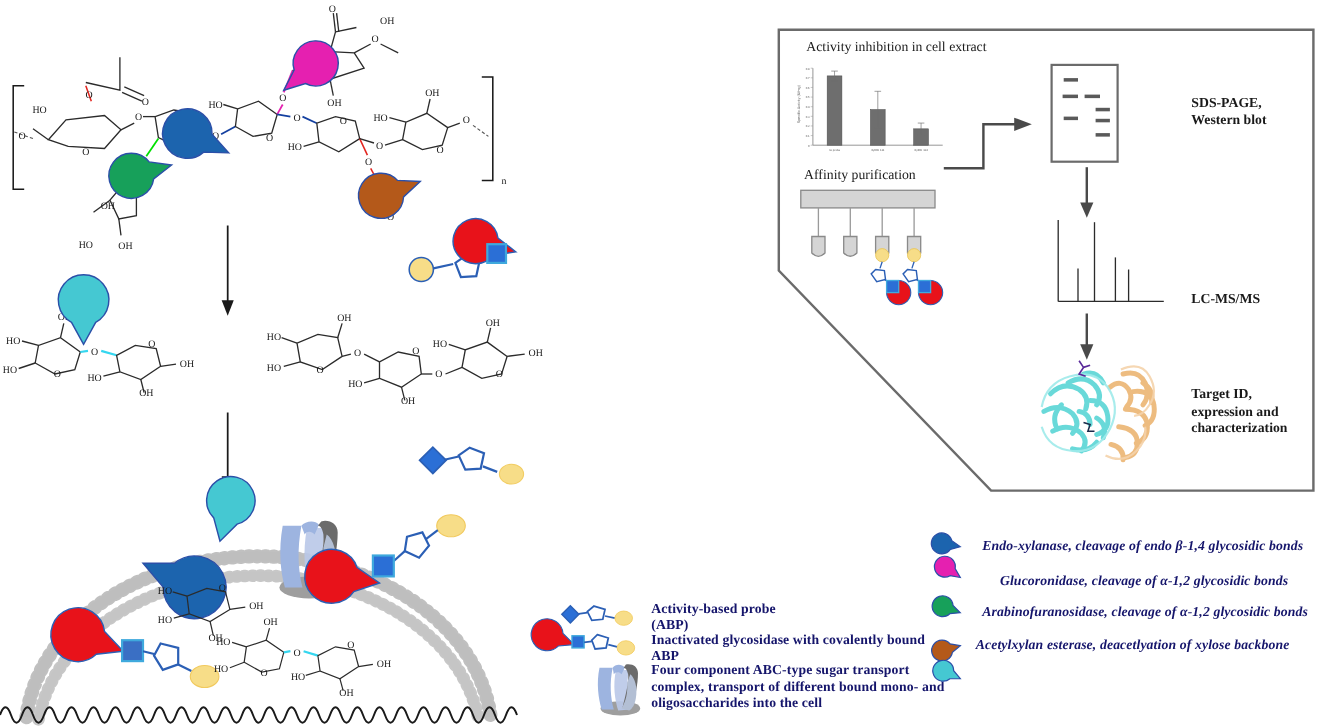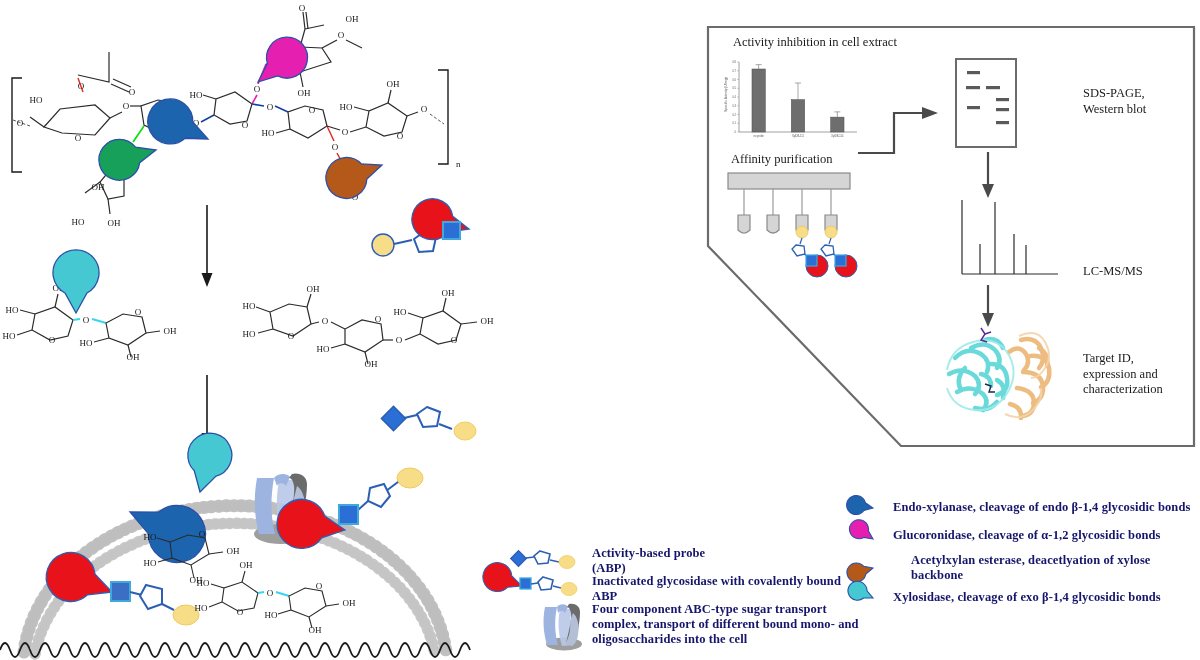--- a/index.html
+++ b/index.html
@@ -10,7 +10,7 @@
   .chemtxt{font-family:"Liberation Serif",serif;fill:#1a1a1a;font-size:9px;}
   .legend-label{font-family:"Liberation Serif",serif;font-weight:bold;
       color:#15156b;font-size:12.5px;line-height:1.18;letter-spacing:.1px;}
-  .inset-label{font-family:"Liberation Serif",serif;font-weight:normal;
+  .inset-label{font-family:"Liberation Serif",serif;font-weight:bold;
       color:#1a1a1a;font-size:12.5px;line-height:1.25;}
   .inset-title{font-family:"Liberation Serif",serif;font-weight:normal;
       color:#1a1a1a;font-size:12.5px;}

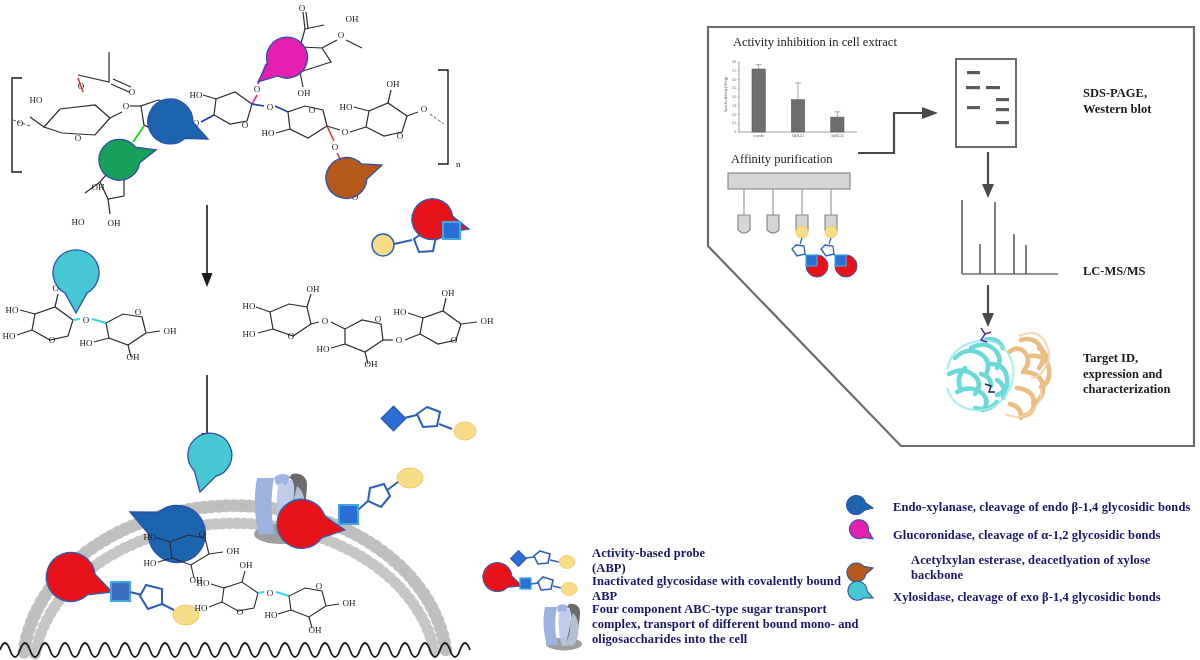--- a/index.html
+++ b/index.html
@@ -643,7 +643,7 @@
   </div>
 </div>
 
-<div class="abs" style="left:862px;top:498px;width:335px;height:152px;">
+<div class="abs" style="left:862px;top:487px;width:335px;height:152px;font-style:italic;">
   <div id="enzyme-legend-rows" style="display:flex;flex-direction:column;gap:11px;">
       <div style="display: flex; align-items: center; gap: 9px; height: 19px;">
         <span style="flex:0 0 auto;line-height:0;">

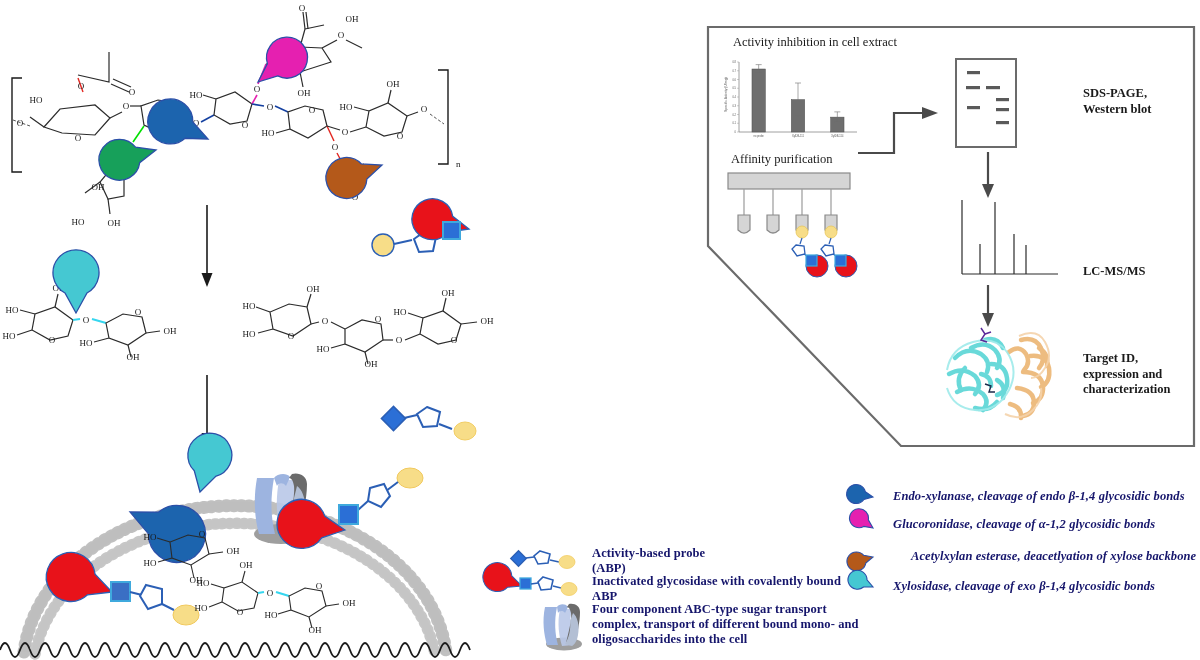--- a/index.html
+++ b/index.html
@@ -655,7 +655,7 @@
         </span>
         <span class="legend-label">Endo-xylanase, cleavage of endo β-1,4 glycosidic bonds</span>
       </div>
-      <div style="display: flex; align-items: flex-start; gap: 9px; height: 19px;">
+      <div style="display: flex; align-items: flex-end; gap: 25px; height: 19px;">
         <span style="flex:0 0 auto;line-height:0;">
           <svg width="22" height="22" viewBox="0 0 22 22">
             <g transform="translate(11,11) rotate(215)">

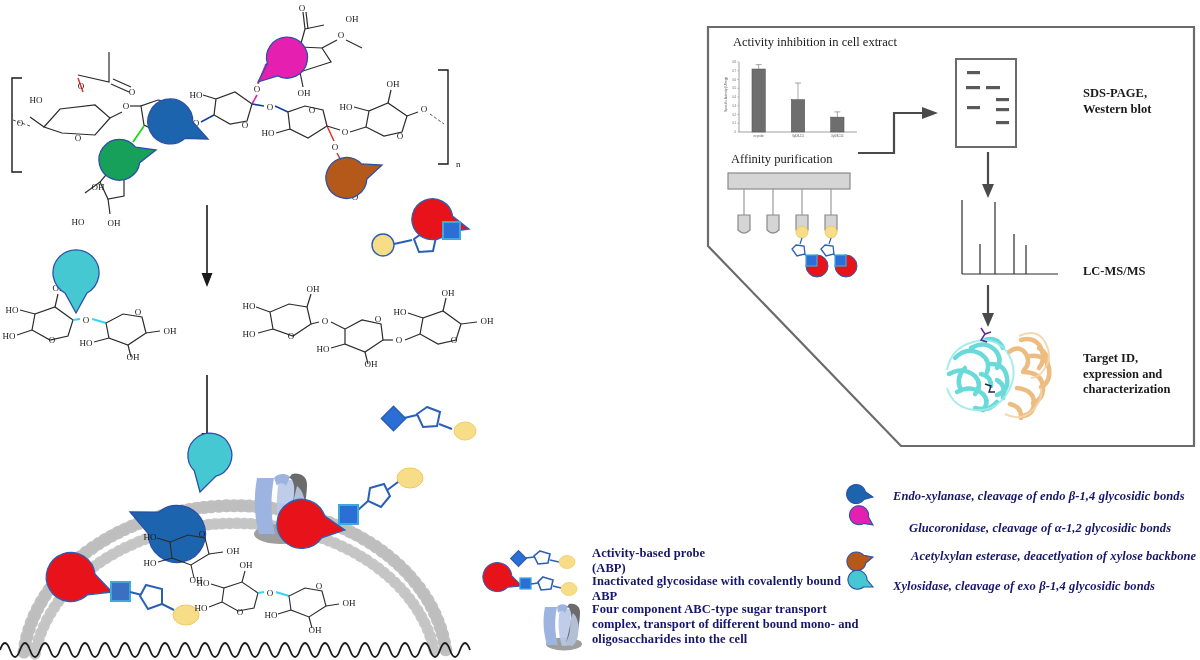--- a/index.html
+++ b/index.html
@@ -665,6 +665,16 @@
         </span>
         <span class="legend-label">Glucoronidase, cleavage of  α-1,2 glycosidic bonds</span>
       </div>
+      <div style="display: flex; align-items: center; gap: 9px; height: 19px;">
+        <span style="flex:0 0 auto;line-height:0;">
+          <svg width="22" height="22" viewBox="0 0 22 22">
+            <g transform="translate(11,11) rotate(200)">
+              <path d="M0,0 L8.5,-4 A9.5,9.5 0 1 1 8.5,4 Z" fill="#17a05a" stroke="#2b4fa8" stroke-width="1.1"></path>
+            </g>
+          </svg>
+        </span>
+        <span class="legend-label">Arabinofuranosidase, cleavage of  α-1,2 glycosidic bonds</span>
+      </div>
       <div style="display: flex; align-items: center; gap: 27px; height: 19px;">
         <span style="flex:0 0 auto;line-height:0;">
           <svg width="22" height="22" viewBox="0 0 22 22">

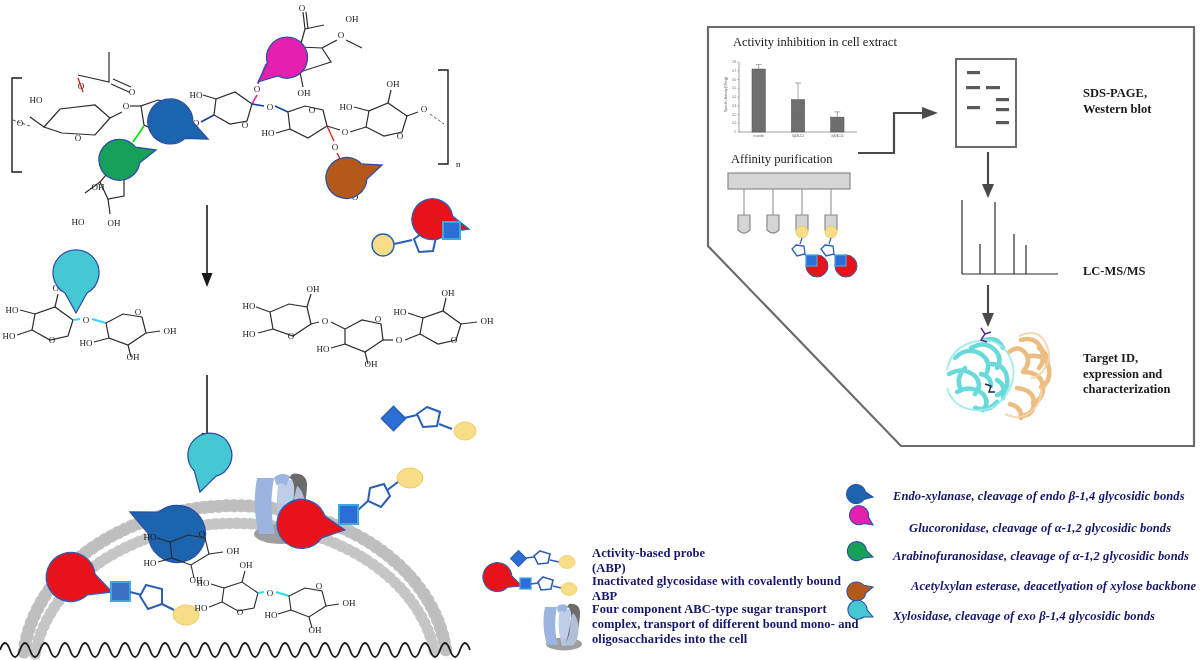--- a/index.html
+++ b/index.html
@@ -675,7 +675,7 @@
         </span>
         <span class="legend-label">Arabinofuranosidase, cleavage of  α-1,2 glycosidic bonds</span>
       </div>
-      <div style="display: flex; align-items: center; gap: 27px; height: 19px;">
+      <div style="display: flex; align-items: center; gap: 3px; height: 19px;">
         <span style="flex:0 0 auto;line-height:0;">
           <svg width="22" height="22" viewBox="0 0 22 22">
             <g transform="translate(11,11) rotate(165)">

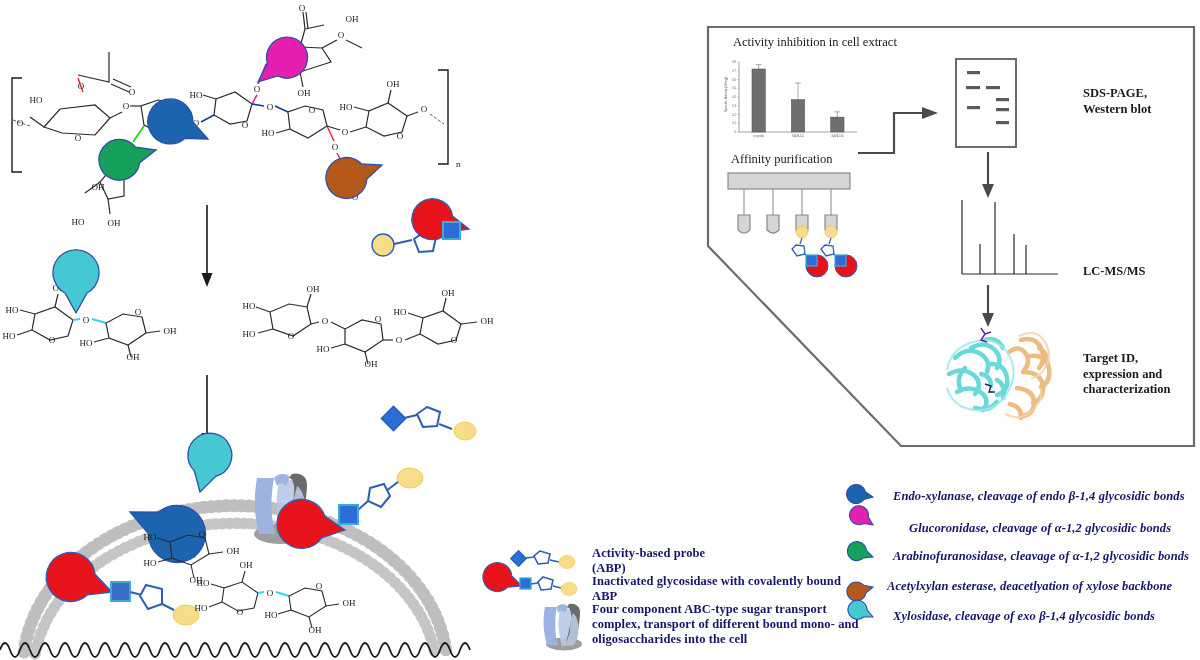--- a/index.html
+++ b/index.html
@@ -693,7 +693,6 @@
             </g>
           </svg>
         </span>
-        <span class="legend-label">Xylosidase, cleavage of exo β-1,4 glycosidic bonds</span>
       </div>
     </div>
 </div>

